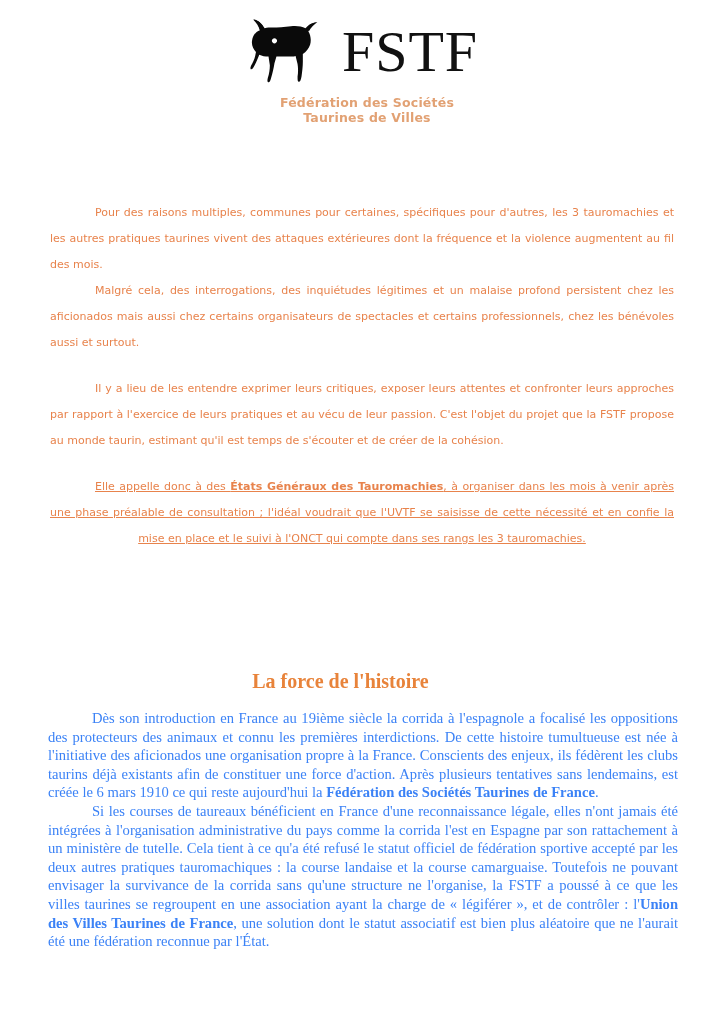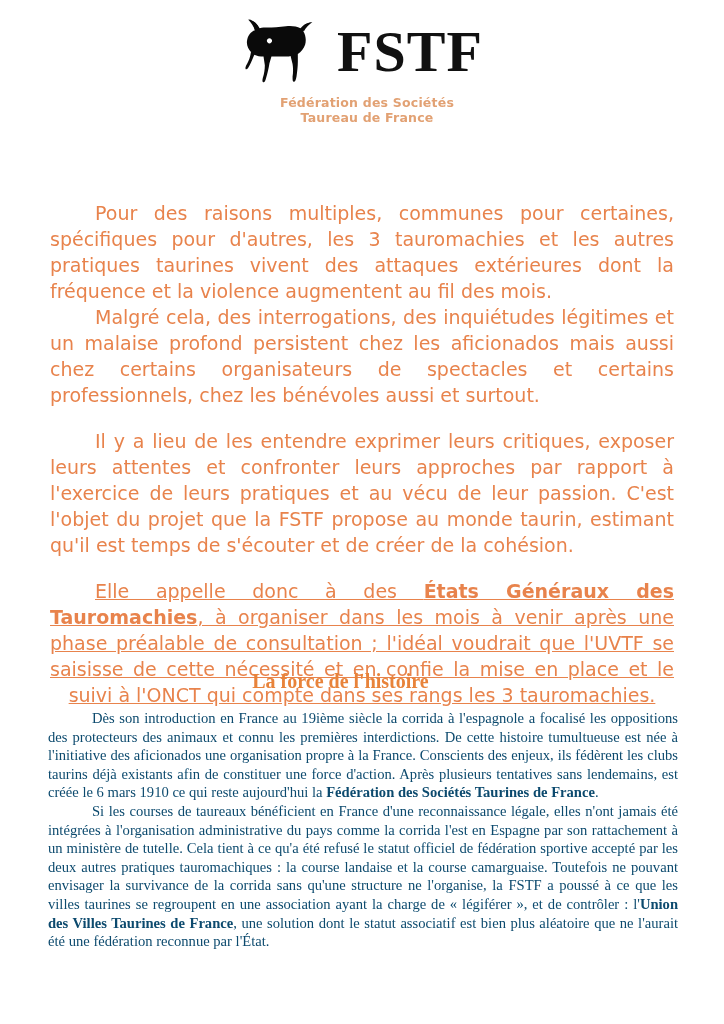--- a/index.html
+++ b/index.html
@@ -39,7 +39,7 @@
   .logo-word {
     font-family: "Liberation Serif", serif;
     font-size: 58px;
-    font-weight: bold;
+    font-weight: normal;
     letter-spacing: 1px;
     color: #111111;
     line-height: 1;

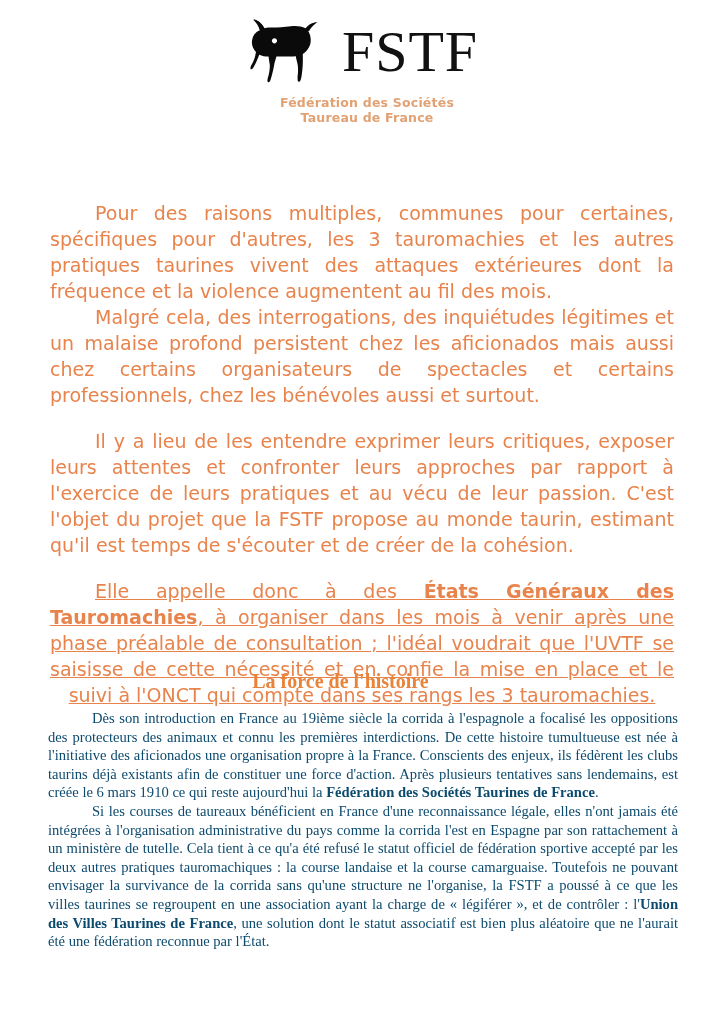--- a/index.html
+++ b/index.html
@@ -154,7 +154,7 @@
     </div>
     <div class="logo-sub">
       <div>Fédération des Sociétés</div>
-      <div>Taureau de France</div>
+      <div>Taurines de Villes</div>
     </div>
   </div>
 

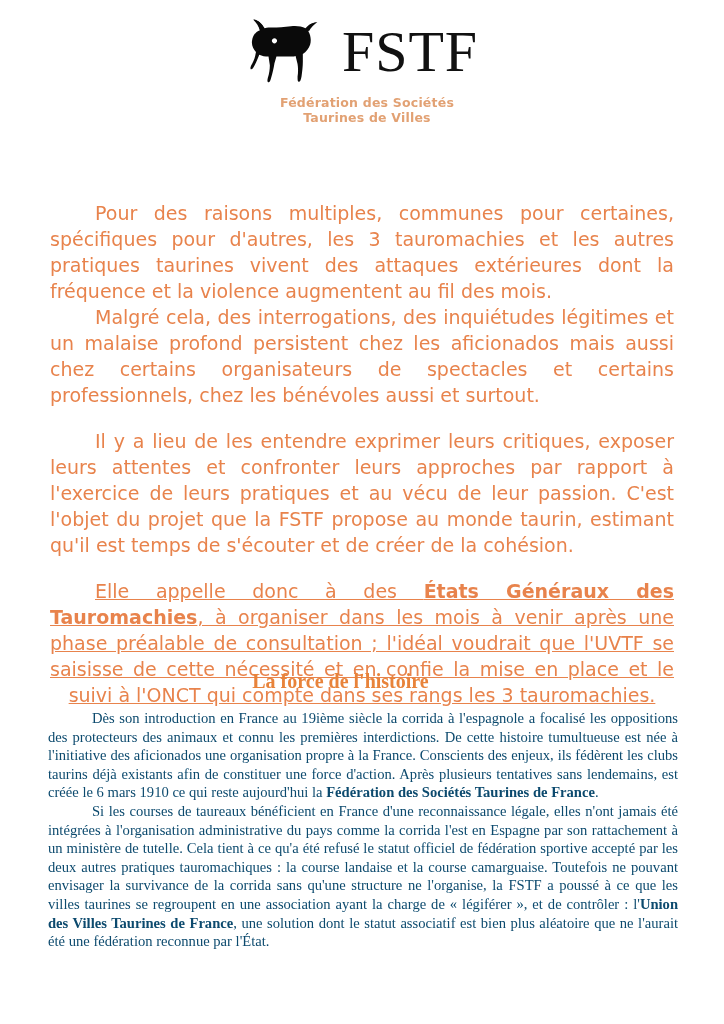--- a/index.html
+++ b/index.html
@@ -75,7 +75,7 @@
     left: 50px;
     width: 624px;
     font-family: "DejaVu Sans", sans-serif;
-    font-size: 19px;
+    font-size: 11px;
     line-height: 26px;
     color: #e8834c;
     text-align: justify;

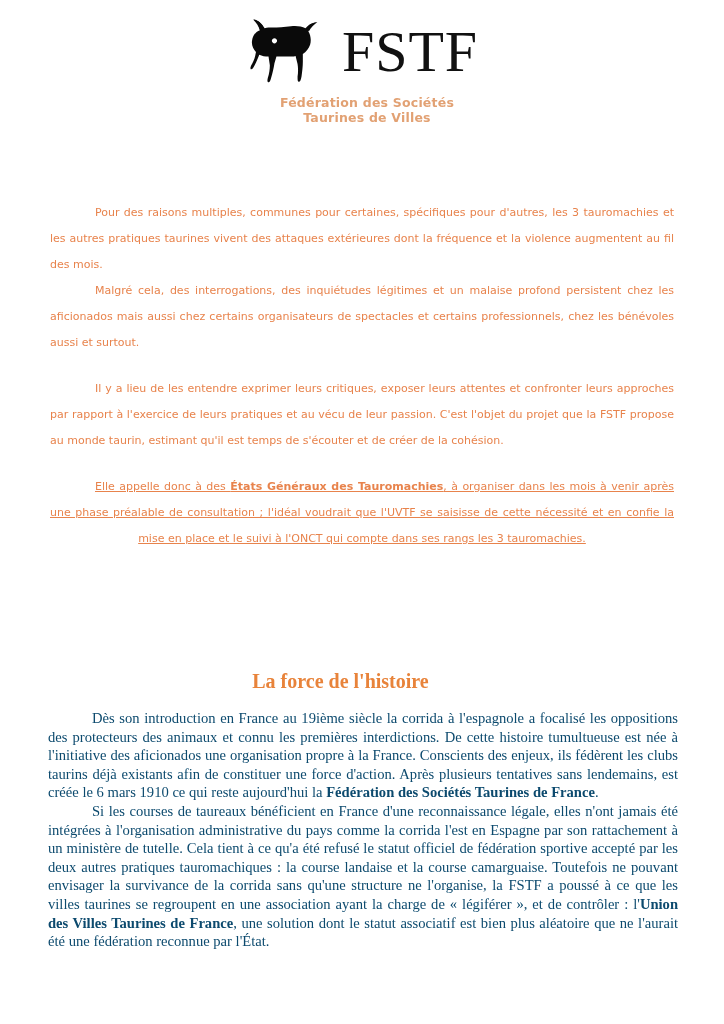--- a/index.html
+++ b/index.html
@@ -125,7 +125,7 @@
     font-family: "Liberation Serif", serif;
     font-size: 14.6px;
     line-height: 18.6px;
-    color: #0c4a6e;
+    color: #3b82f6;
     text-align: justify;
   }
   .serif-block p {

